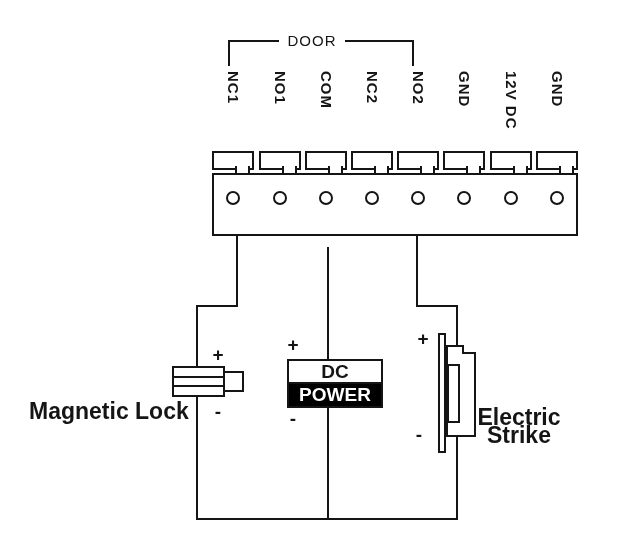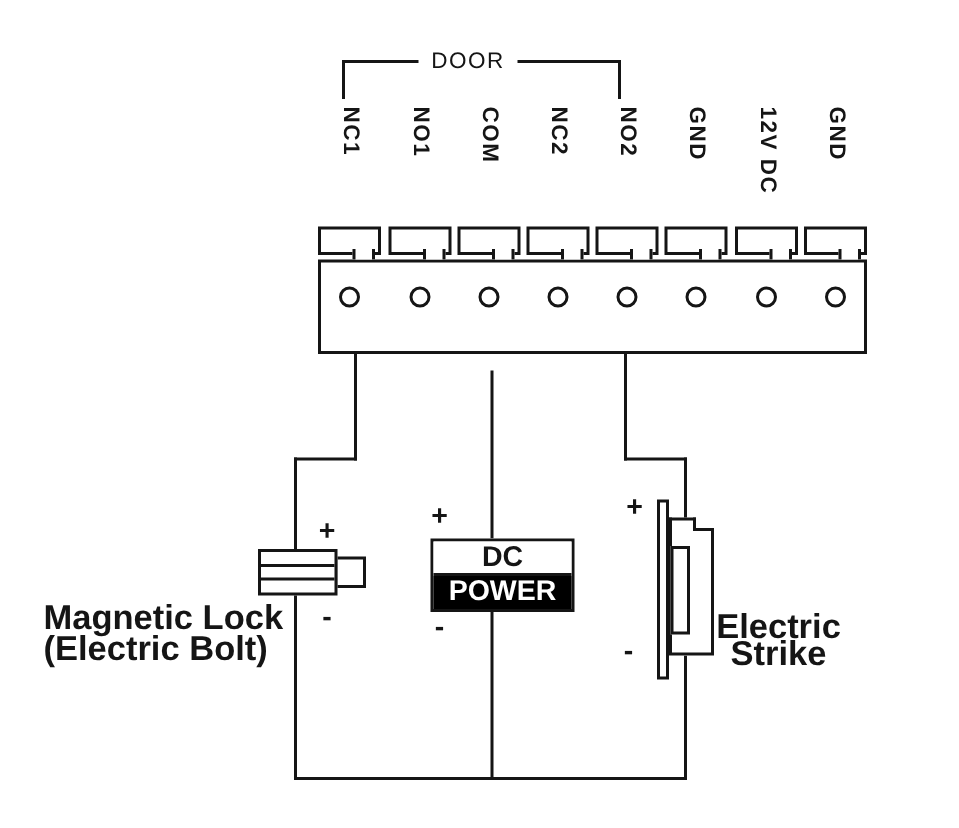--- a/index.html
+++ b/index.html
@@ -102,7 +102,6 @@
   <div class="sign" style="left:209px;top:403px;">-</div>
   <div class="caption" style="left:29px;top:401px;">
     <div>Magnetic Lock</div>
-    <div>(Electric Bolt)</div>
   </div>
 
   <div id="dc-power-box">

